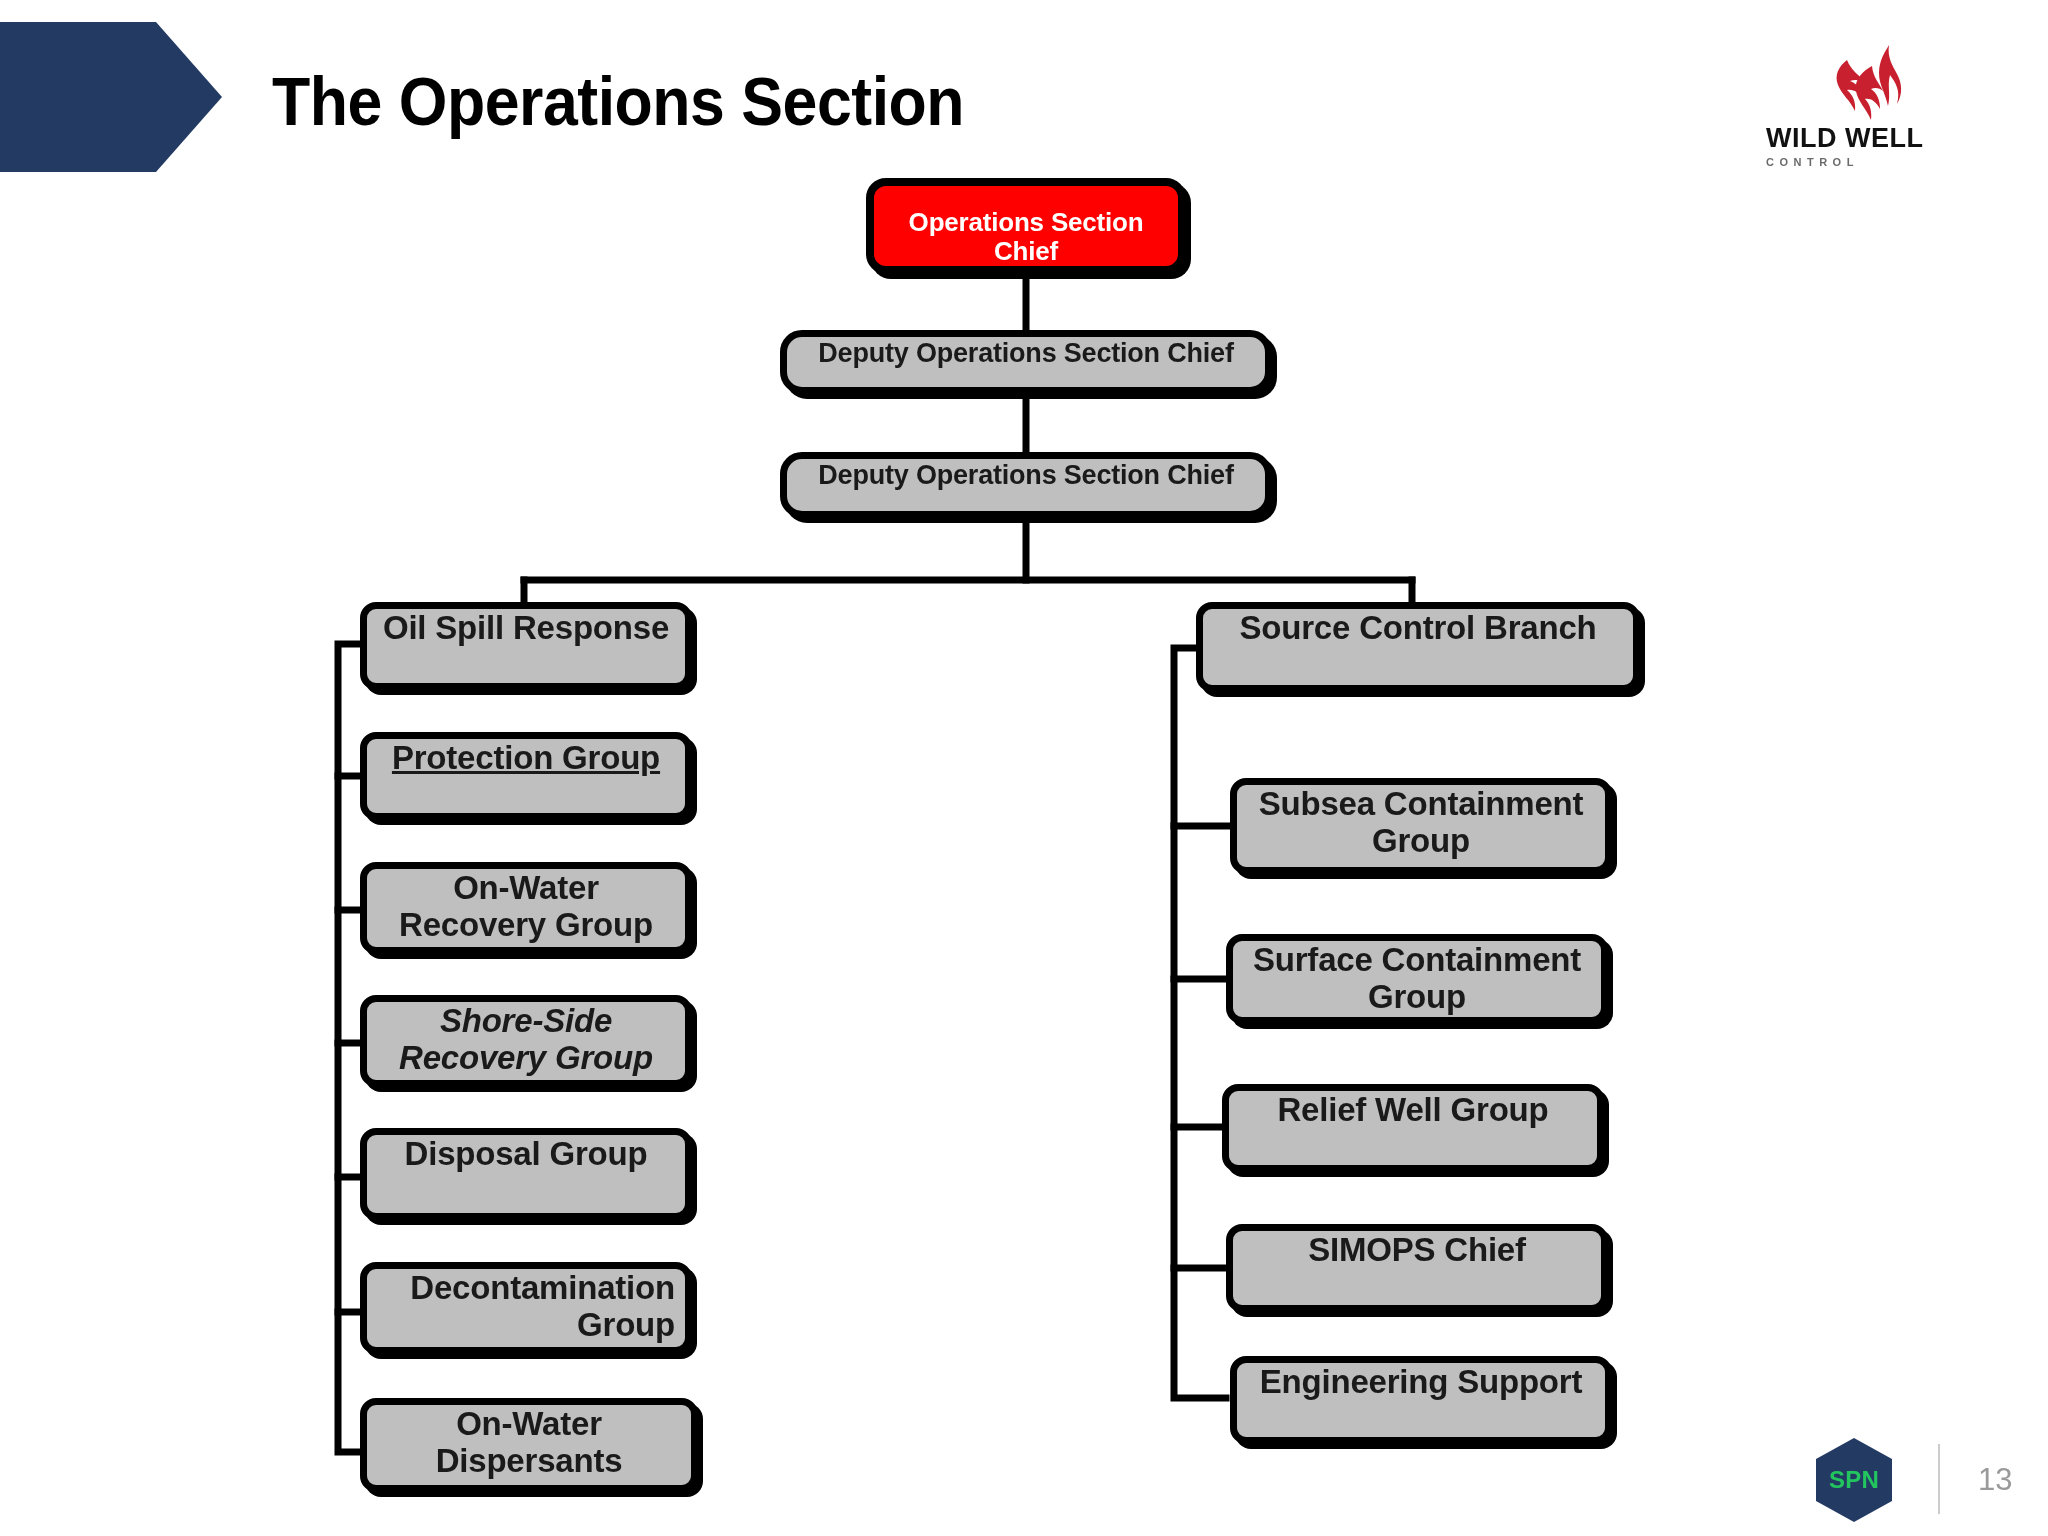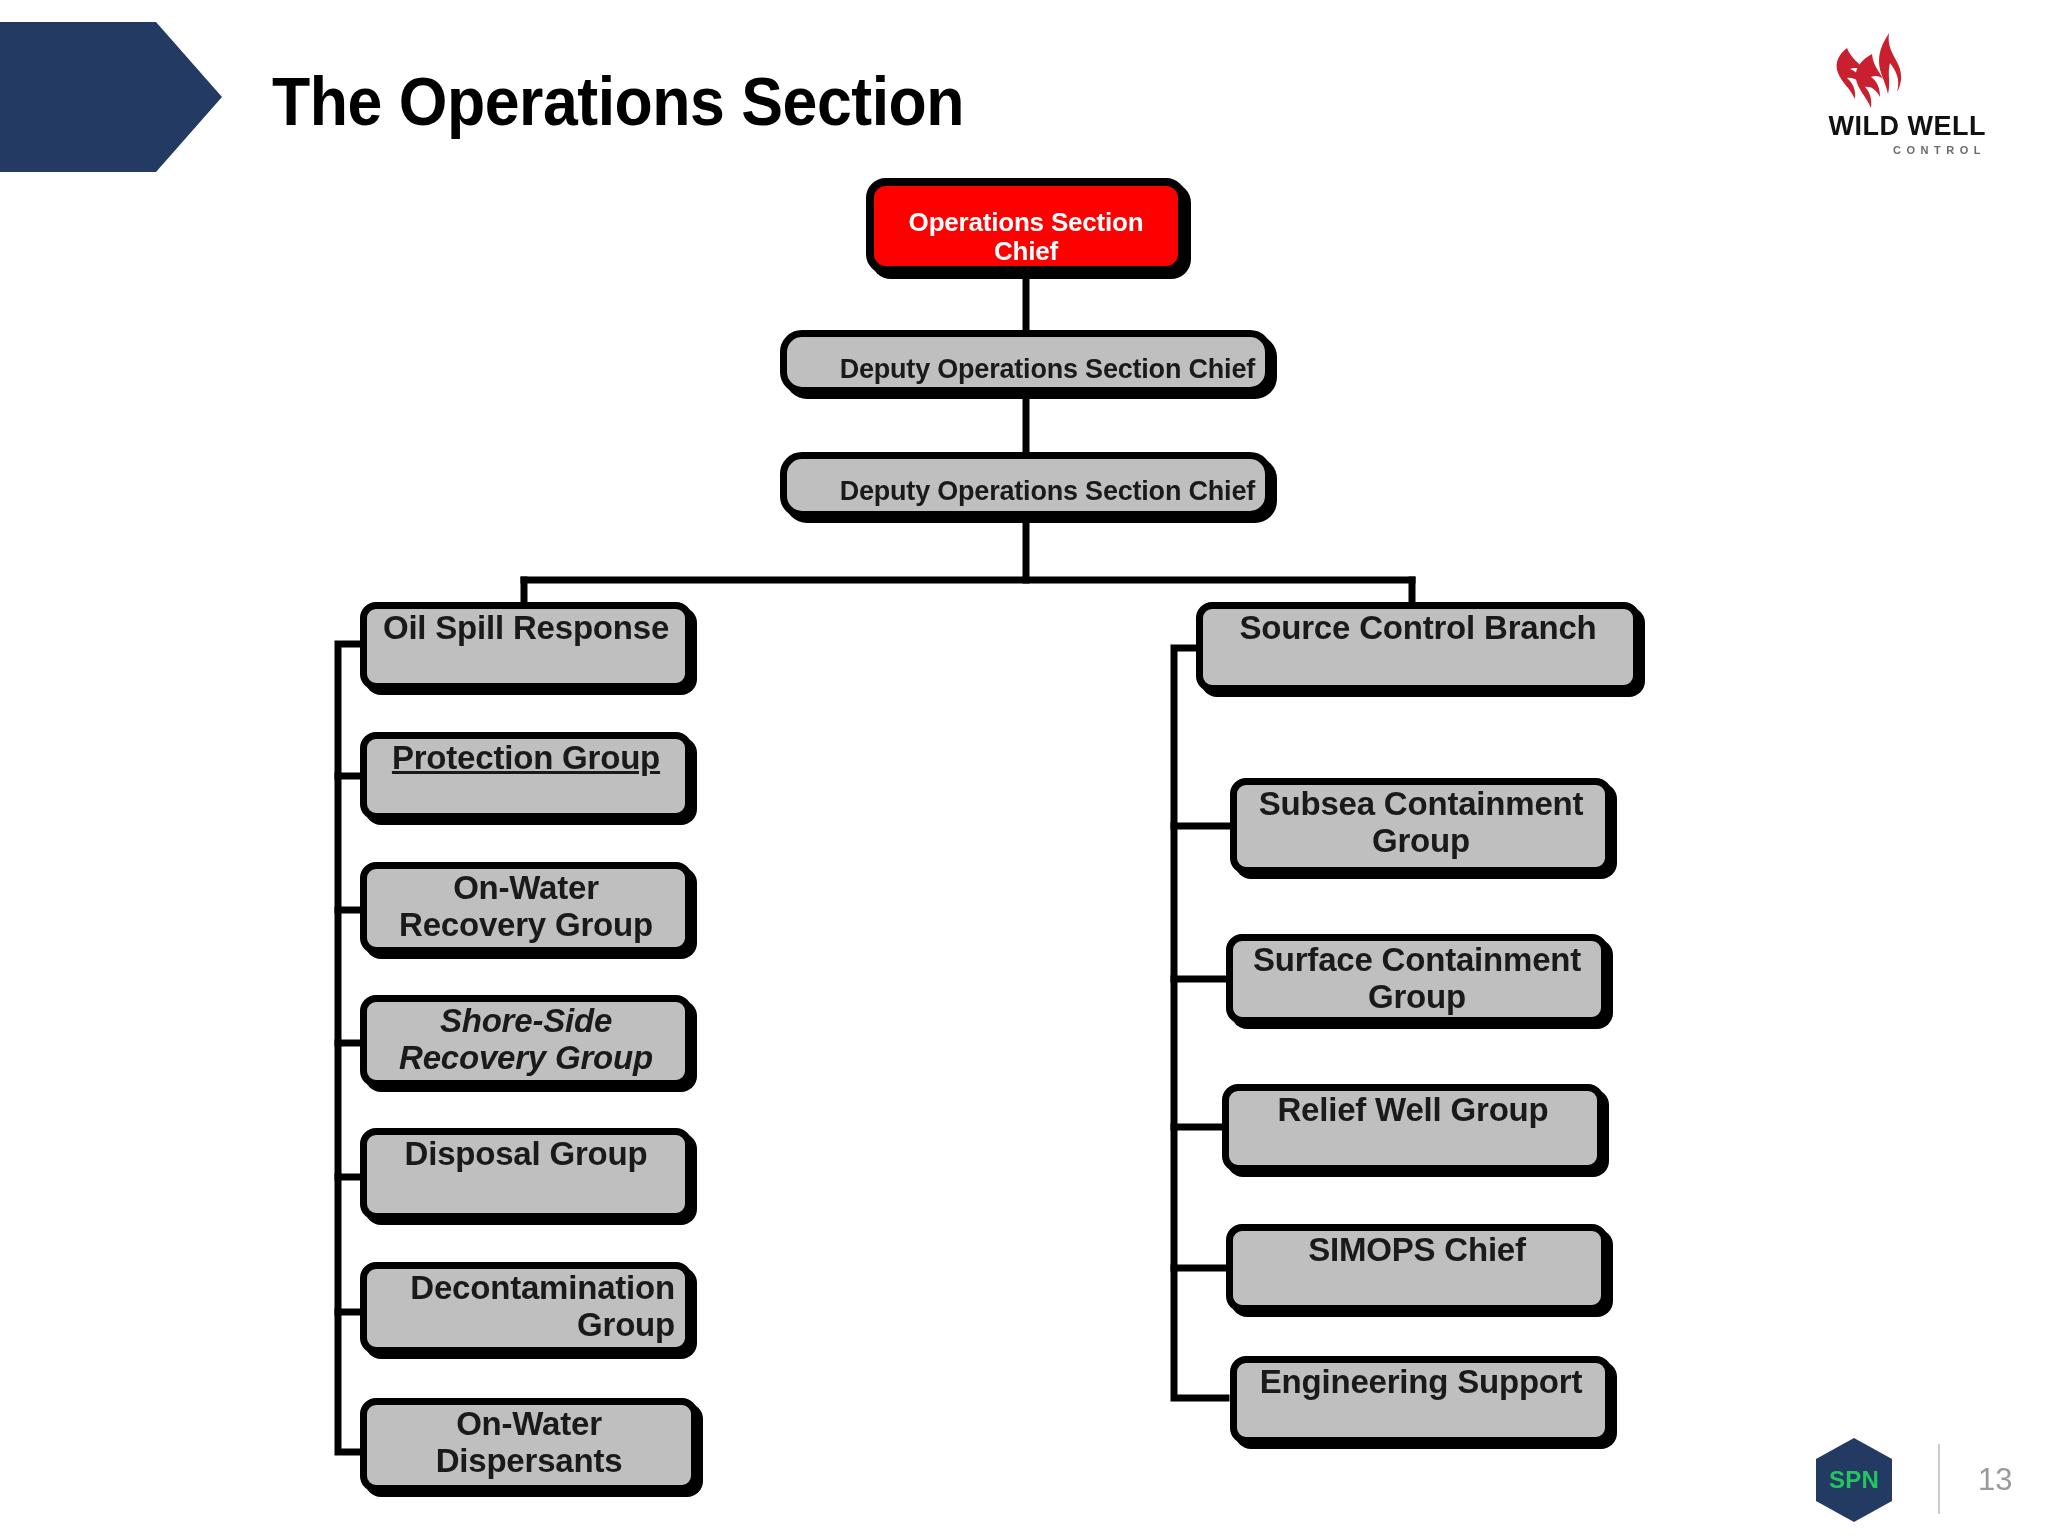--- a/index.html
+++ b/index.html
@@ -44,10 +44,10 @@
   #brand-logo {
     position: absolute;
     right: 62px;
-    top: 32px;
+    top: 44px;
     width: 220px;
     height: 118px;
-    text-align: right;
+    text-align: left;
   }
   #brand-flame-icon { display:block; margin: 0 auto; }
   #brand-wordmark {

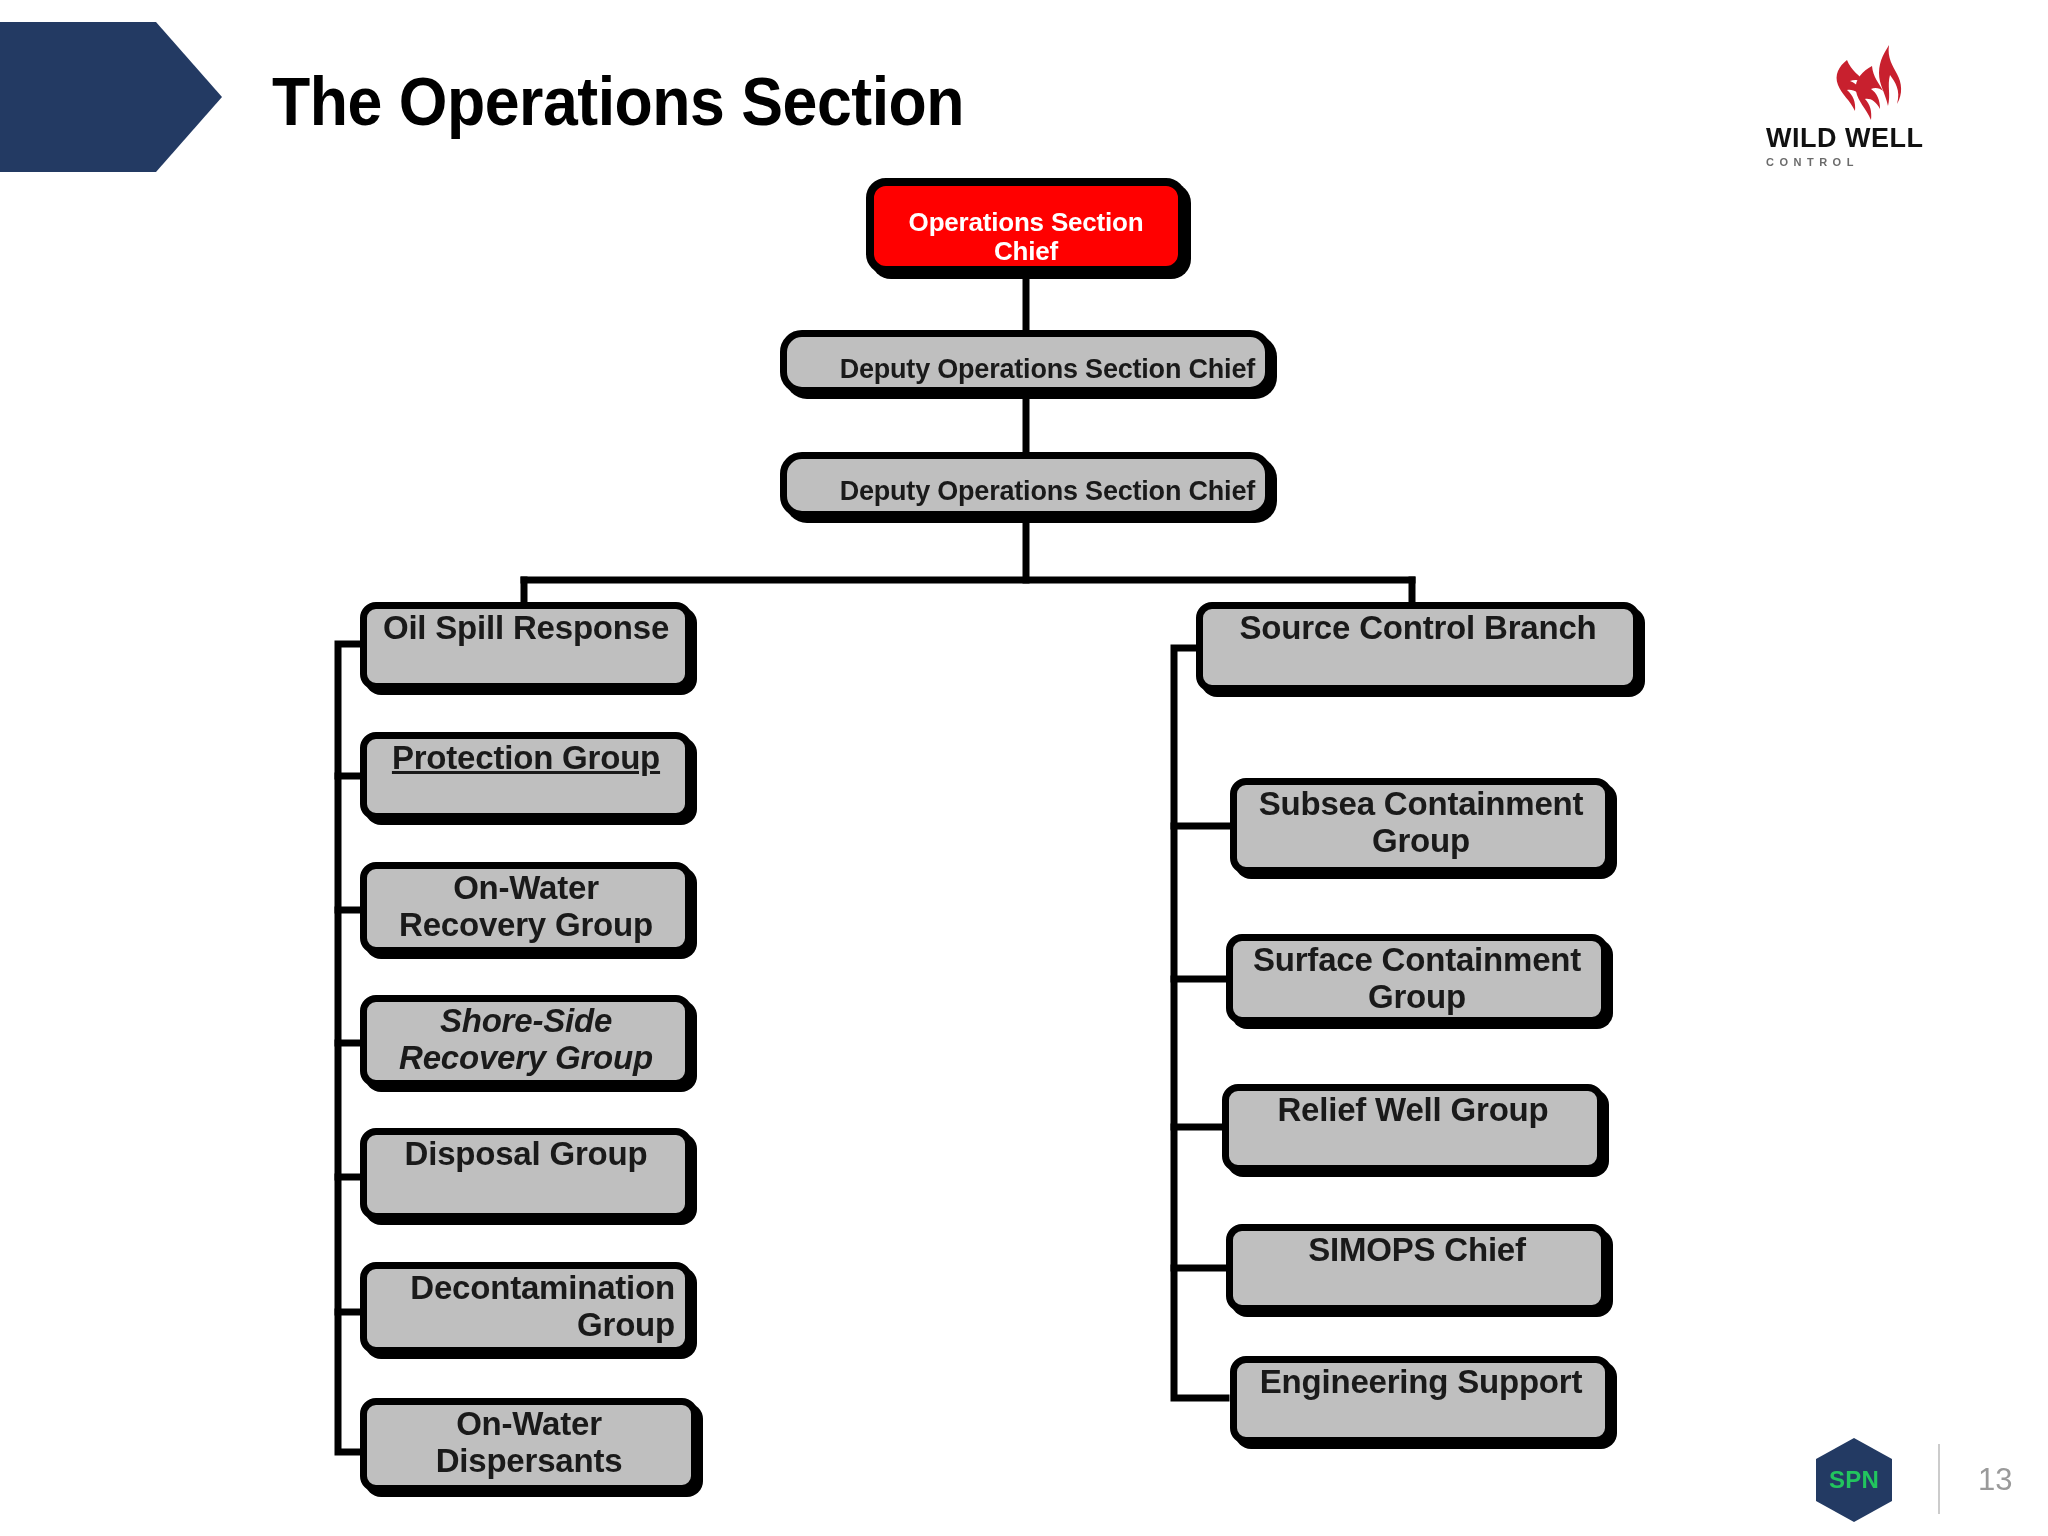--- a/index.html
+++ b/index.html
@@ -111,9 +111,8 @@
   }
   .node.deputy {
     border-radius: 22px;
-    padding-top: 17px;
+    padding-top: 1px;
     font-size: 27px;
-    text-align: right;
   }
 
   

